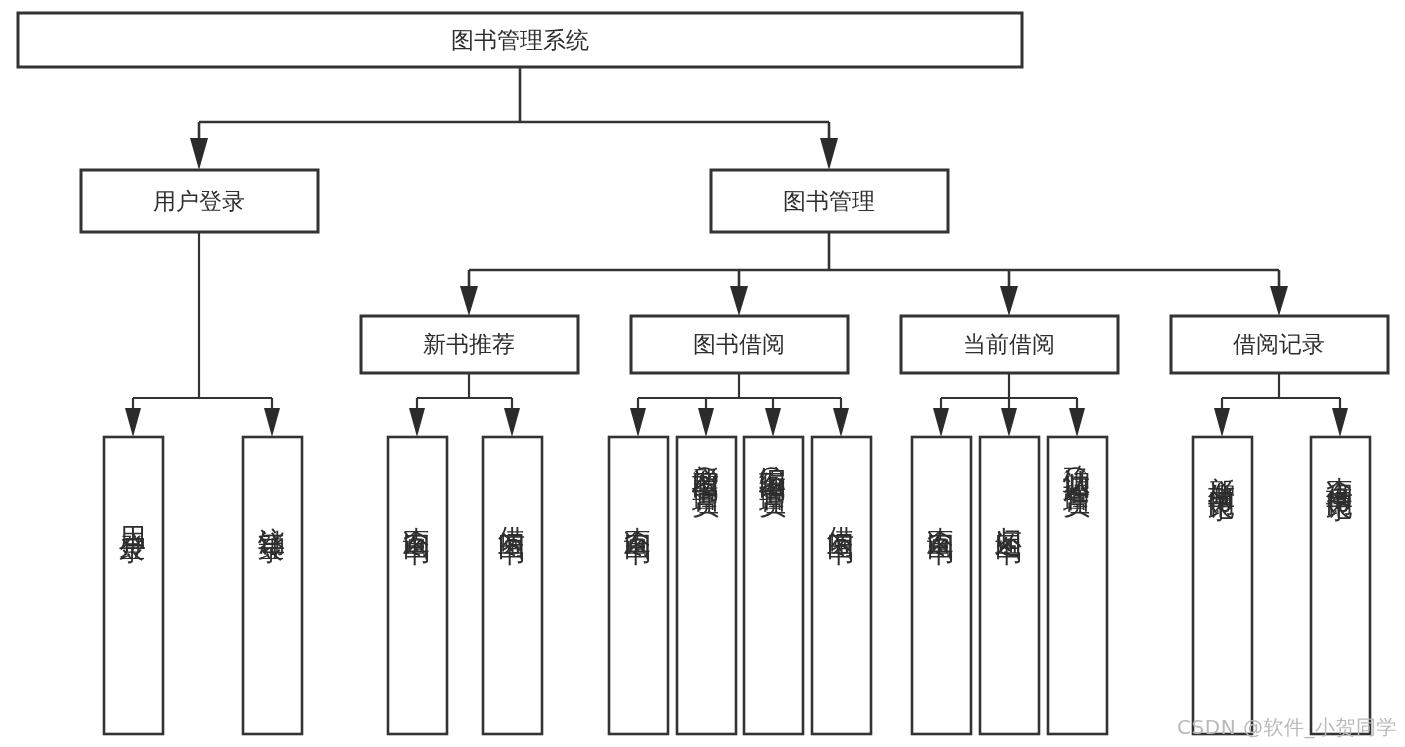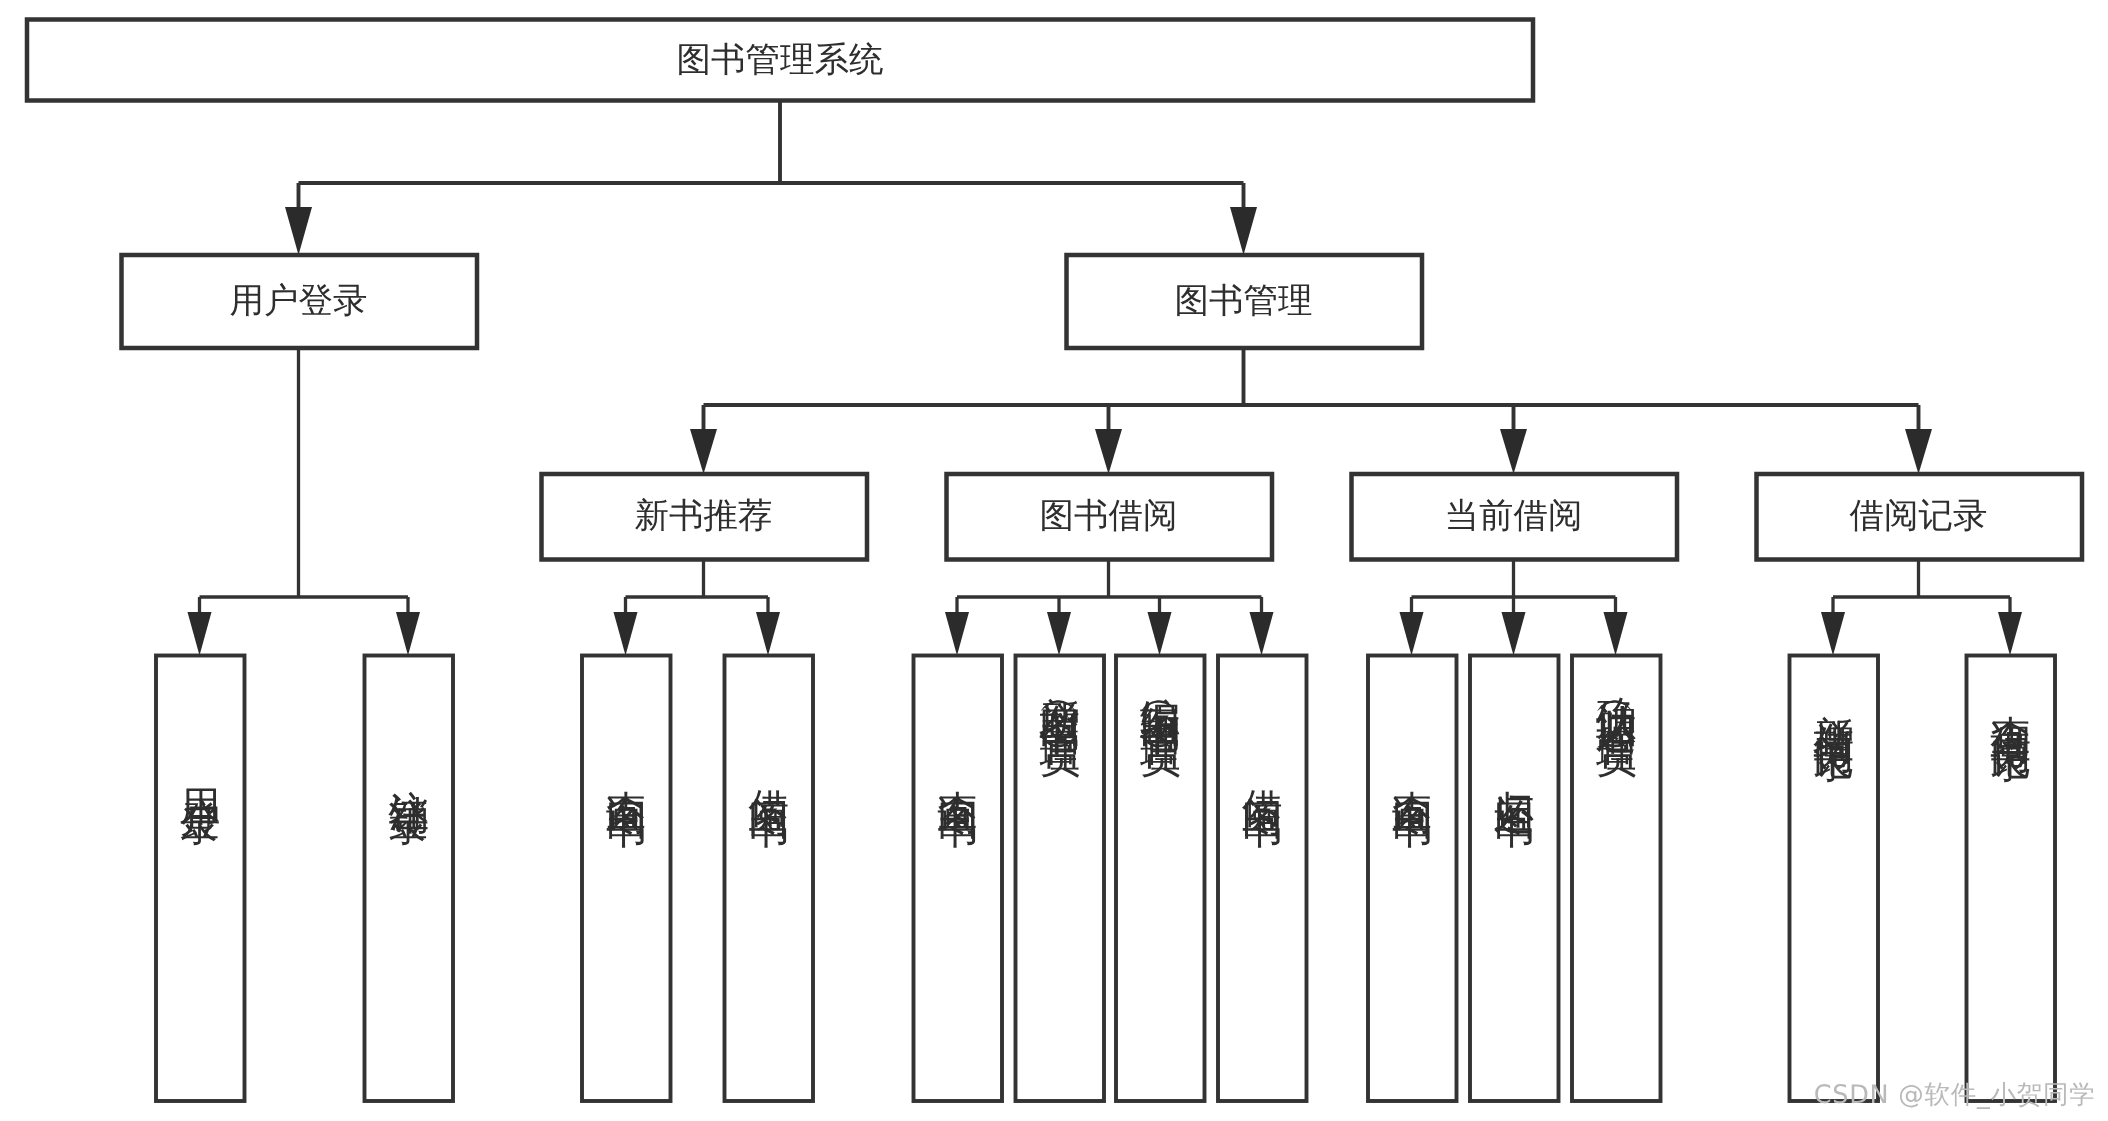--- a/index.html
+++ b/index.html
@@ -92,7 +92,7 @@
     right: 8px;
     bottom: 6px;
     font-family: "DejaVu Sans", "Liberation Sans", sans-serif;
-    font-size: 17px;
+    font-size: 20px;
     color: #b9b9b9;
     letter-spacing: 0.5px;
     white-space: nowrap;

